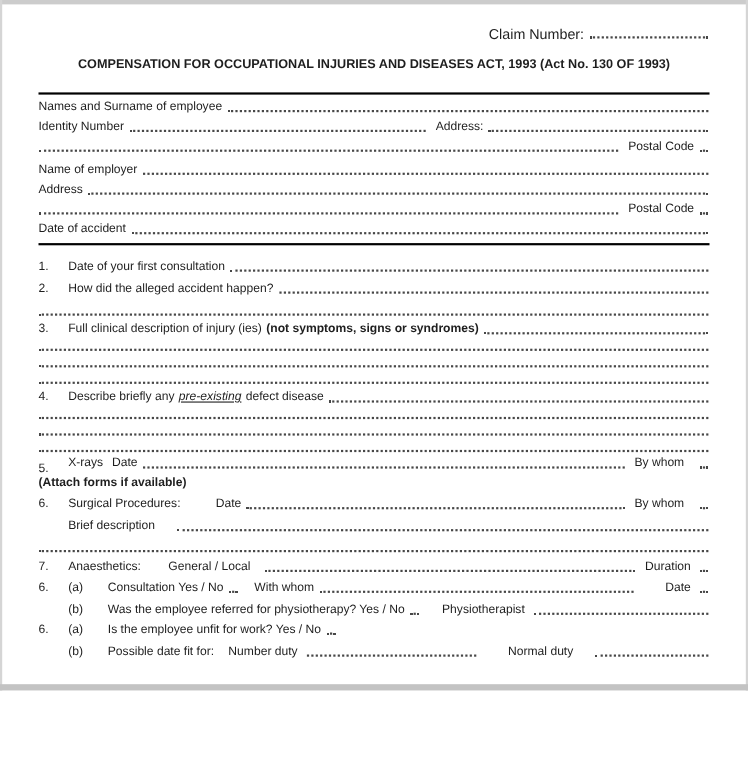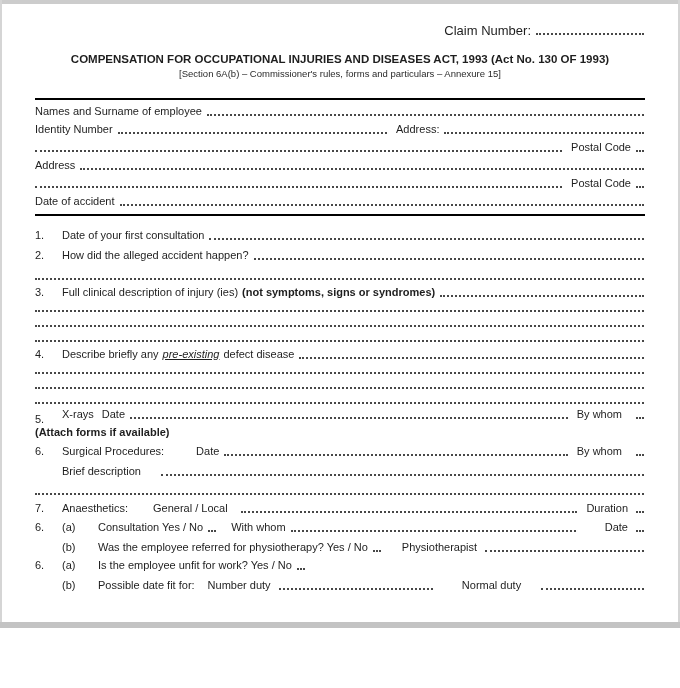--- a/index.html
+++ b/index.html
@@ -57,7 +57,6 @@
     <span class="dots"></span>
   </div>
   <div class="subtitle">COMPENSATION FOR OCCUPATIONAL INJURIES AND DISEASES ACT, 1993 (Act No. 130 OF 1993)</div>
-  <div class="section-ref">[Section 6A(b) – Commissioner's rules, forms and particulars – Annexure 15]</div>
 
   <div class="rule rule1"></div>
 

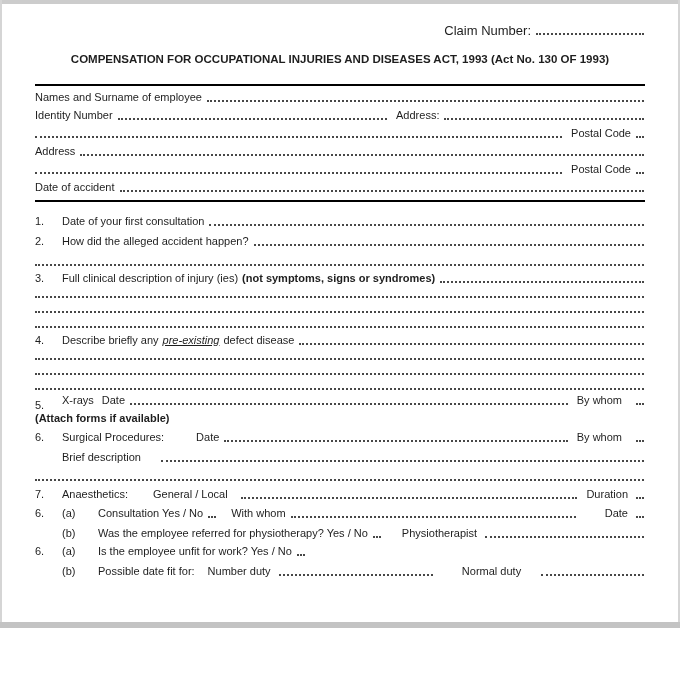--- a/index.html
+++ b/index.html
@@ -75,6 +75,10 @@
     <span class="gap8">Postal Code</span>
     <span class="dots fixed w78"></span>
   </div>
+  <div class="line h18" style="margin-top:3px">
+    <span>Name of employer</span>
+    <span class="dots"></span>
+  </div>
   <div class="line h18">
     <span>Address</span>
     <span class="dots"></span>

